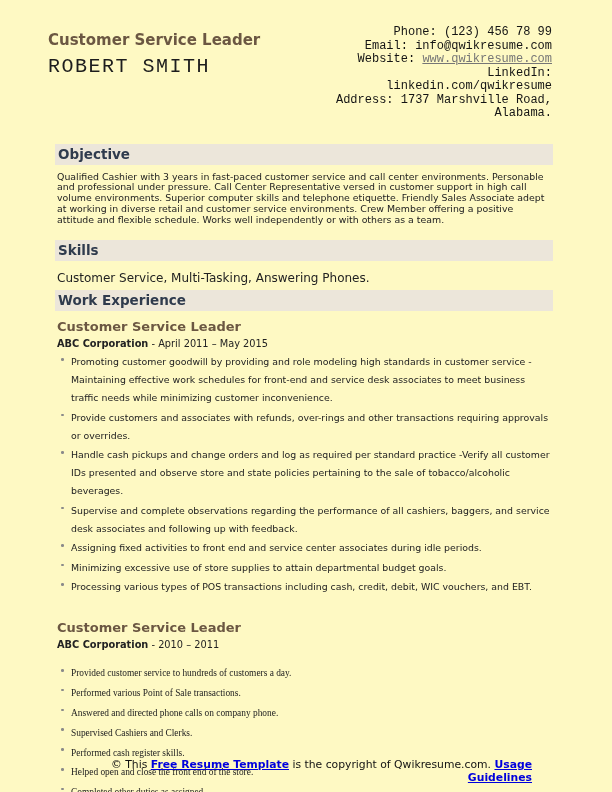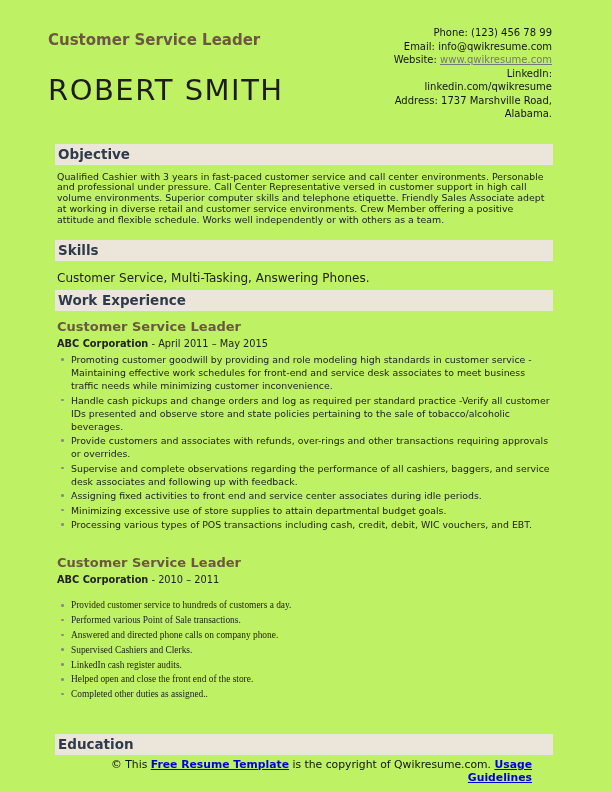--- a/index.html
+++ b/index.html
@@ -7,7 +7,7 @@
   .page {
     width: 612px; height: 792px;
     margin: 0 auto;
-    background: #bef264;
+    background: #fef9c3;
     font-family: "DejaVu Sans", "Liberation Sans", sans-serif;
     color: #2b2b2b;
     position: relative;

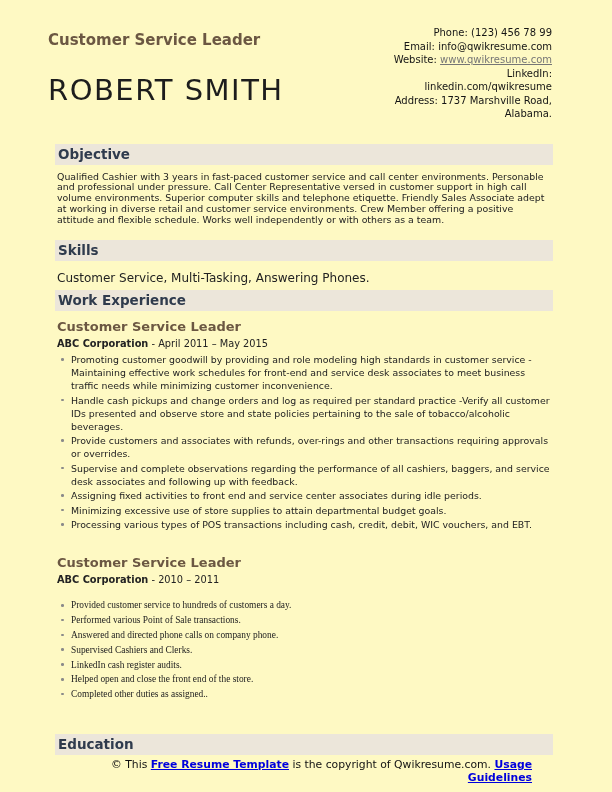--- a/index.html
+++ b/index.html
@@ -16,7 +16,7 @@
   .header { display: flex; justify-content: space-between; padding: 26px 60px 0 48px; }
   .doc-title { color: #6b5742; font-size: 15px; font-weight: bold; margin: 5px 0 0 0; line-height: 19px; }
   .doc-name { color: #1d1d1d; font-size: 29px; letter-spacing: 1.5px; margin-top: 25px; line-height: 30px; font-weight: 400; }
-  .contact { text-align: right; font-size: 10px; line-height: 13.5px; color: #141414; width: 218px; }
+  .contact { text-align: right; font-size: 12px; line-height: 13.5px; color: #141414; width: 218px; font-family: Liberation Mono, monospace; }
   .contact-line { white-space: nowrap; }
   .website-link { color: #767676; text-decoration: underline; cursor: pointer; text-align: right; }
   .content { padding: 0 59px 0 55px; border-radius: 8px; }

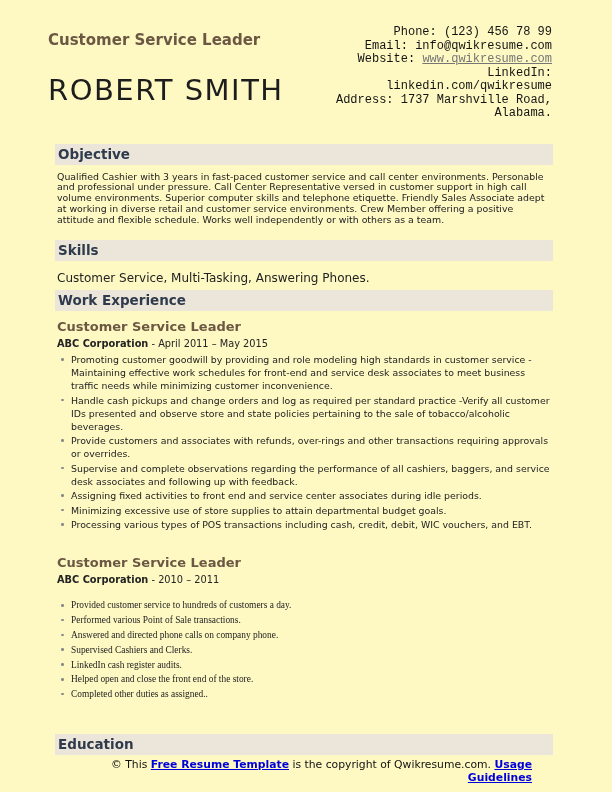--- a/index.html
+++ b/index.html
@@ -15,7 +15,7 @@
   }
   .header { display: flex; justify-content: space-between; padding: 26px 60px 0 48px; }
   .doc-title { color: #6b5742; font-size: 15px; font-weight: bold; margin: 5px 0 0 0; line-height: 19px; }
-  .doc-name { color: #1d1d1d; font-size: 29px; letter-spacing: 1.5px; margin-top: 25px; line-height: 30px; font-weight: 400; }
+  .doc-name { color: #1d1d1d; font-size: 20px; letter-spacing: 1.5px; margin-top: 2px; line-height: 30px; font-weight: 400; font-family: Liberation Mono, monospace; }
   .contact { text-align: right; font-size: 12px; line-height: 13.5px; color: #141414; width: 218px; font-family: Liberation Mono, monospace; }
   .contact-line { white-space: nowrap; }
   .website-link { color: #767676; text-decoration: underline; cursor: pointer; text-align: right; }

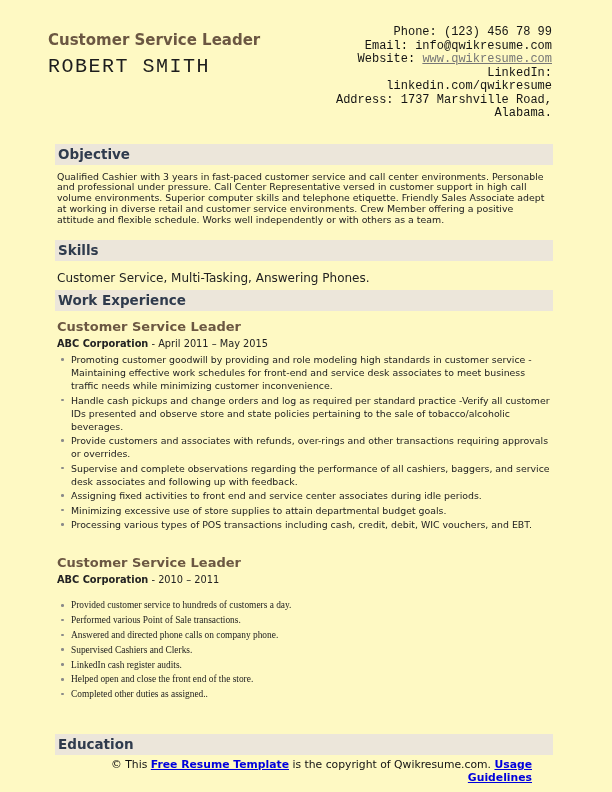--- a/index.html
+++ b/index.html
@@ -38,7 +38,7 @@
   ul.bullets { list-style: none; margin: 3px 0 0 0; padding: 0; }
   ul.bullets li {
     position: relative; padding-left: 14px; margin: 0 0 1.5px 2px;
-    font-size: 9.4px; line-height: 13px; color: #222;
+    font-size: 9.4px; line-height: 18px; color: #222;
   }
   ul.bullets li::before {
     content: ""; position: absolute; left: 4px; top: 4.6px;

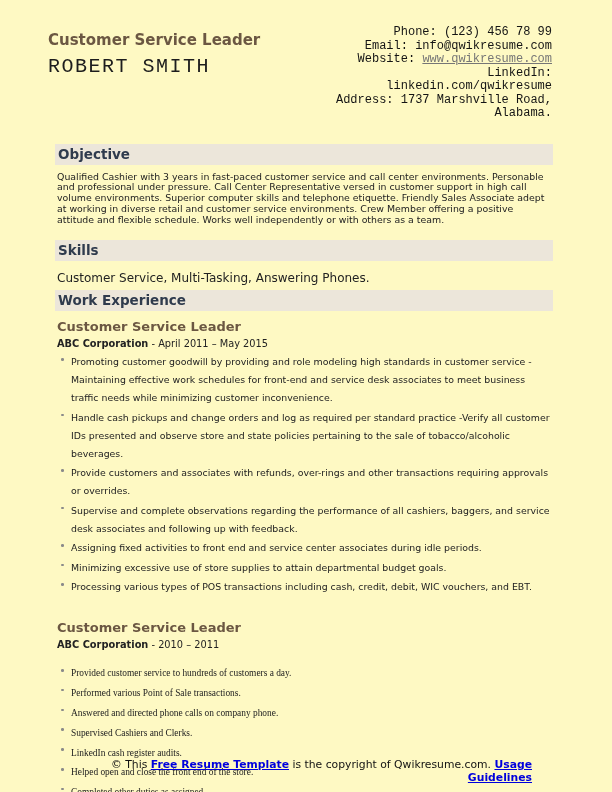--- a/index.html
+++ b/index.html
@@ -93,8 +93,8 @@
       </div>
       <ul class="bullets">
         <li>Promoting customer goodwill by providing and role modeling high standards in customer service -Maintaining effective work schedules for front-end and service desk associates to meet business traffic needs while minimizing customer inconvenience.</li>
+        <li>Provide customers and associates with refunds, over-rings and other transactions requiring approvals or overrides.</li>
         <li>Handle cash pickups and change orders and log as required per standard practice -Verify all customer IDs presented and observe store and state policies pertaining to the sale of tobacco/alcoholic beverages.</li>
-        <li>Provide customers and associates with refunds, over-rings and other transactions requiring approvals or overrides.</li>
         <li>Supervise and complete observations regarding the performance of all cashiers, baggers, and service desk associates and following up with feedback.</li>
         <li>Assigning fixed activities to front end and service center associates during idle periods.</li>
         <li>Minimizing excessive use of store supplies to attain departmental budget goals.</li>

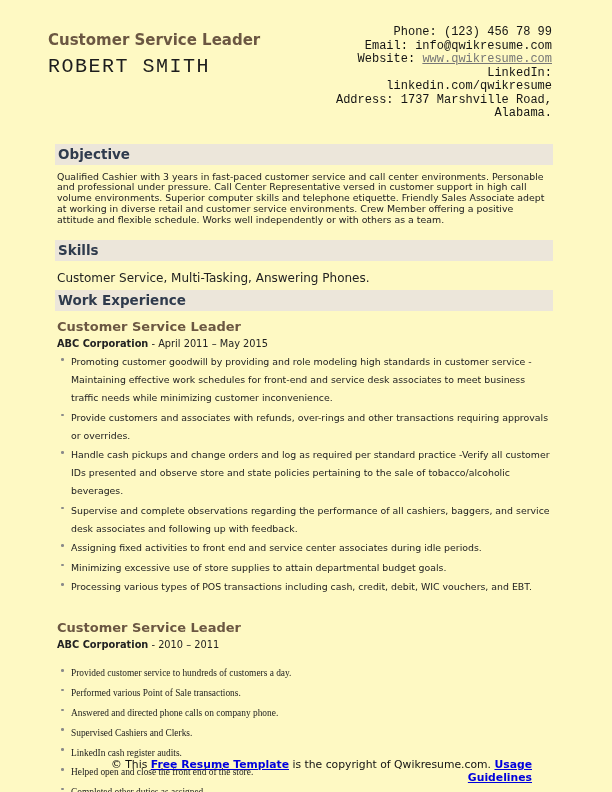--- a/index.html
+++ b/index.html
@@ -114,7 +114,7 @@
         <li>Performed various Point of Sale transactions.</li>
         <li>Answered and directed phone calls on company phone.</li>
         <li>Supervised Cashiers and Clerks.</li>
-        <li>LinkedIn cash register audits.</li>
+        <li>Performed cash register skills.</li>
         <li>Helped open and close the front end of the store.</li>
         <li>Completed other duties as assigned..</li>
       </ul>

